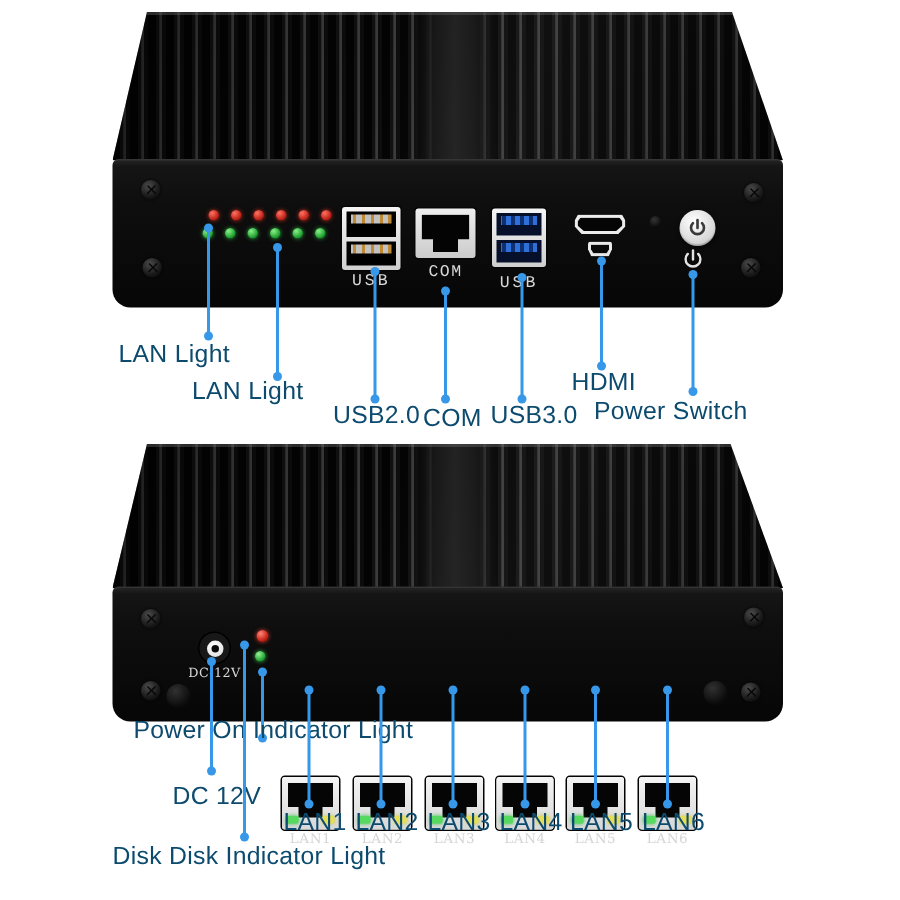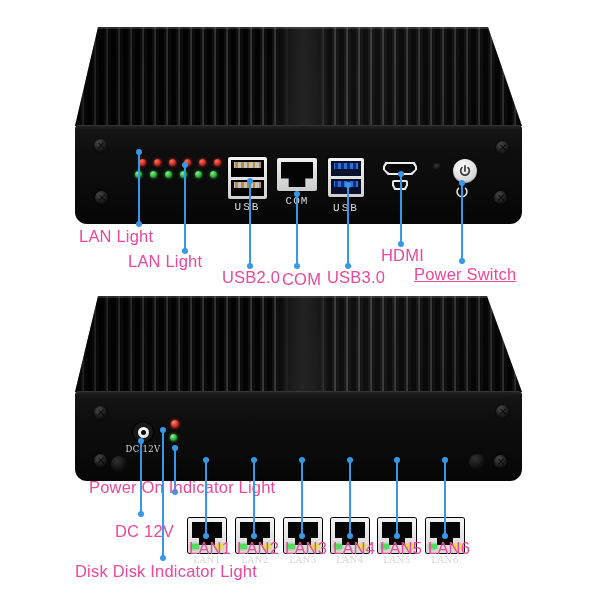--- a/index.html
+++ b/index.html
@@ -86,7 +86,7 @@
 
 <div class="canvas">
 
-  <div class="device" style="top:27px;height:246px;">
+  <div class="device" style="top:8px;height:246px;">
     <div class="ribbed rib1">
       <div class="shine"></div>
       <div class="lite"></div>

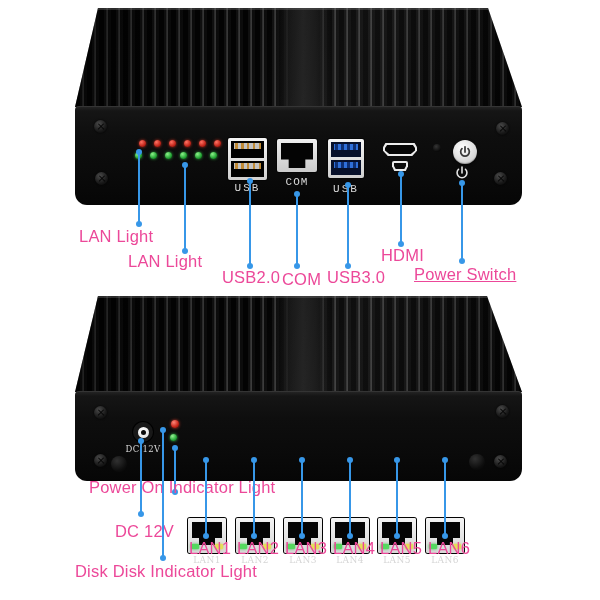--- a/index.html
+++ b/index.html
@@ -79,7 +79,7 @@
   .cline{position:absolute;width:2px;background:#3797e8;}
   .cline::before,.cline::after{content:"";position:absolute;left:-2px;width:6px;height:6px;border-radius:50%;background:#3797e8;}
   .cline::before{top:-3px;} .cline::after{bottom:-3px;}
-  .lbl{position:absolute;color:#ec4899;font-size:16.5px;line-height:1.1;white-space:nowrap;letter-spacing:.2px;}
+  .lbl{position:absolute;color:#0c4a6e;font-size:16.5px;line-height:1.1;white-space:nowrap;letter-spacing:.2px;}
 </style>
 </head>
 <body>

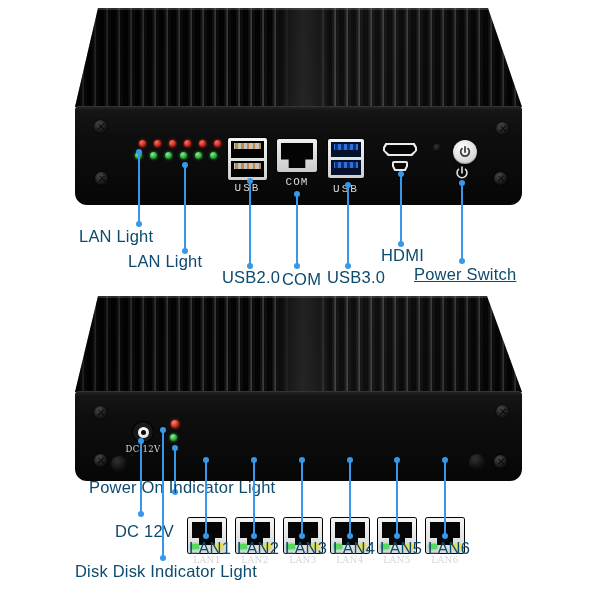--- a/index.html
+++ b/index.html
@@ -178,7 +178,7 @@
   <div class="lbl" style="left:381px;top:246px;">HDMI</div>
 
   <div class="cline" style="left:461px;top:183px;height:78px;"></div>
-  <div class="lbl" style="left:414px;top:265px;text-decoration:underline;">Power Switch</div>
+  <div class="lbl" style="left:396px;top:265px;">Power Switch</div>
 
   <div class="device" style="top:296px;height:185px;">
     <div class="ribbed rib2">

